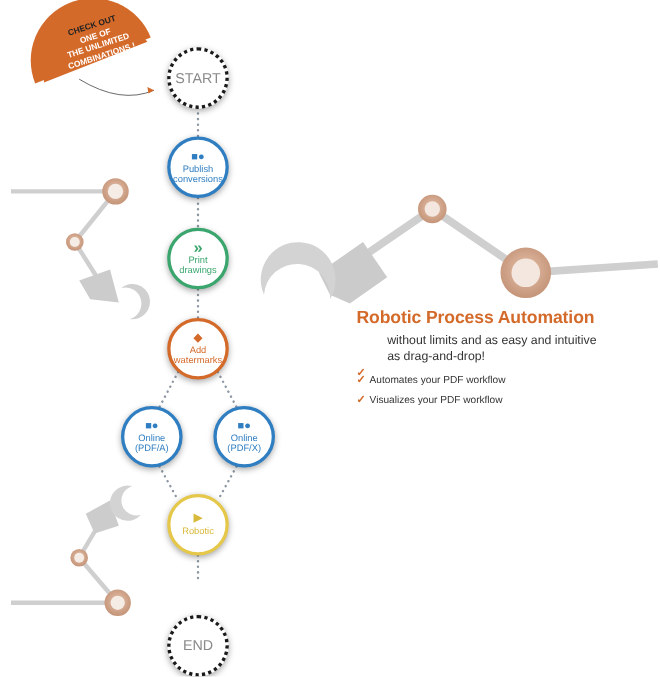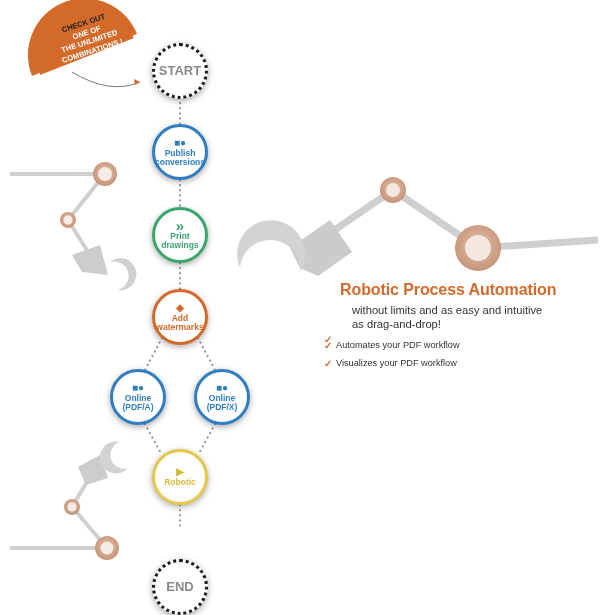--- a/index.html
+++ b/index.html
@@ -9,7 +9,7 @@
           box-shadow: 0 2px 6px rgba(0,0,0,0.35); display:flex; flex-direction:column; align-items:center; justify-content:center; text-align:center; }
   .node.solid { border-width:3px; border-style:solid; }
   .node.dash { border:3px dotted #1a1a1a; }
-  .node .lbl { font-size:8.5px; font-weight:bold; line-height:9.5px; }
+  .node .lbl { font-size:8.5px; font-weight:normal; line-height:9.5px; }
   .node .ico { font-size:10px; line-height:11px; margin-bottom:1px; font-weight:bold; }
   .node.dash .lbl { font-size:13px; color:#8a8a8a; line-height:14px; }
   .headline { position:absolute; left:324px; top:281px; font-size:16px; font-weight:bold; color:#d46a2a; white-space:nowrap; letter-spacing:-0.1px;margin-left:16px; }

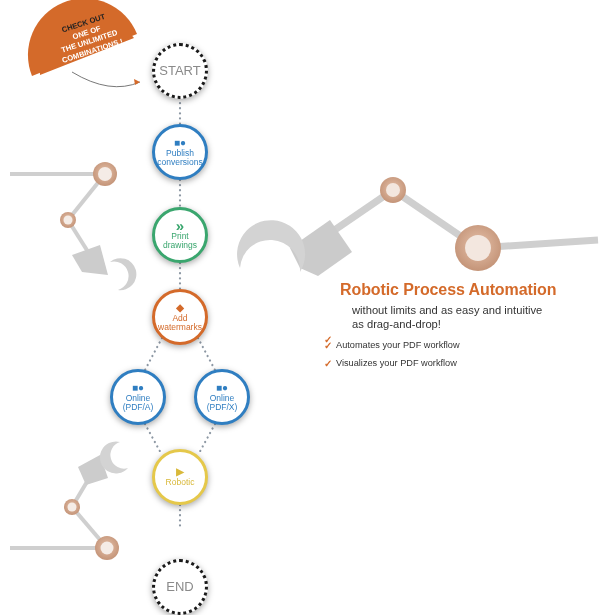--- a/index.html
+++ b/index.html
@@ -12,7 +12,7 @@
   .node .lbl { font-size:8.5px; font-weight:normal; line-height:9.5px; }
   .node .ico { font-size:10px; line-height:11px; margin-bottom:1px; font-weight:bold; }
   .node.dash .lbl { font-size:13px; color:#8a8a8a; line-height:14px; }
-  .headline { position:absolute; left:324px; top:281px; font-size:16px; font-weight:bold; color:#d46a2a; white-space:nowrap; letter-spacing:-0.1px;margin-left:16px; }
+  .headline { position:absolute; left:324px; top:281px; font-size:16px; font-weight:bold; color:#d46a2a; white-space:nowrap; letter-spacing:-0.1px; }
   .sub { position:absolute; left:324px; top:303px; font-size:11.2px; color:#333; line-height:14px; width:200px;margin-left:28px; }
   .bullets { position:absolute; left:324px; top:334px; list-style:none; margin:0; padding:0; width:230px; }
   .bullets li { font-size:9.2px; color:#333; line-height:11.5px; position:relative; padding-left:12px; margin-bottom:6px; }

